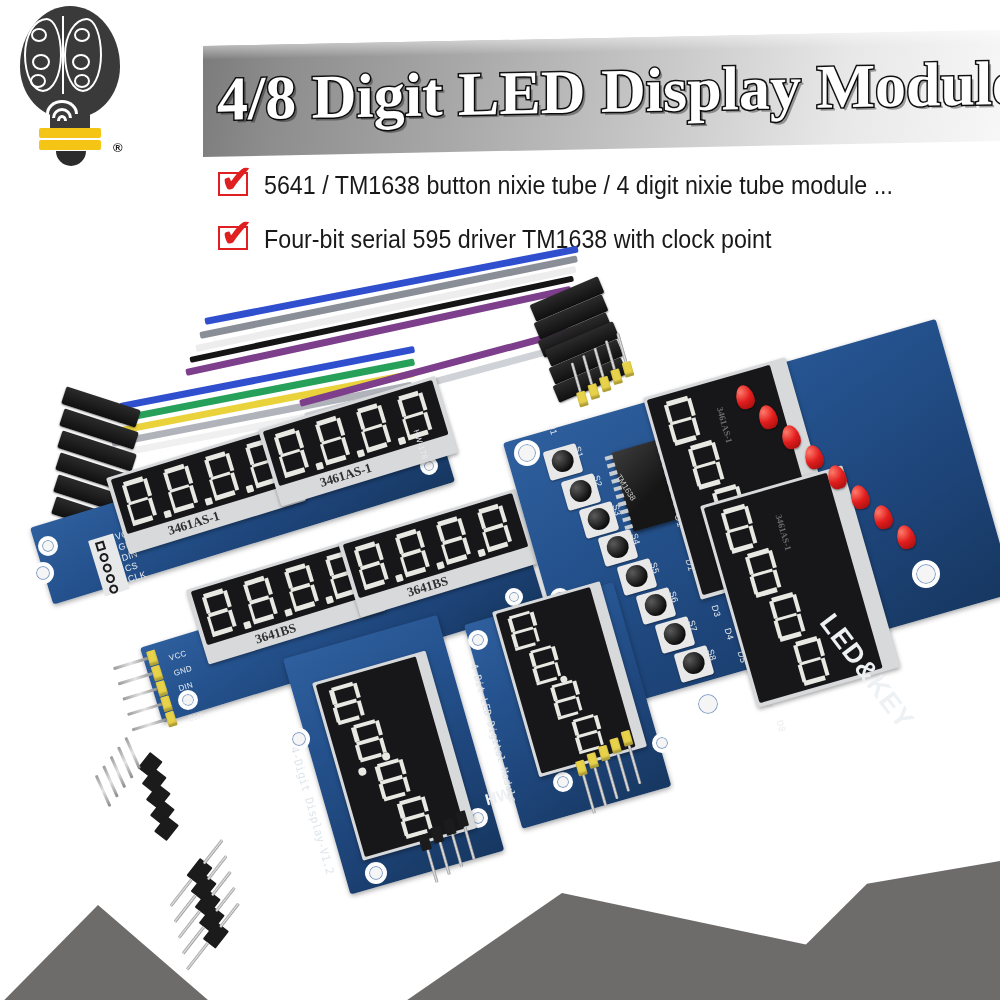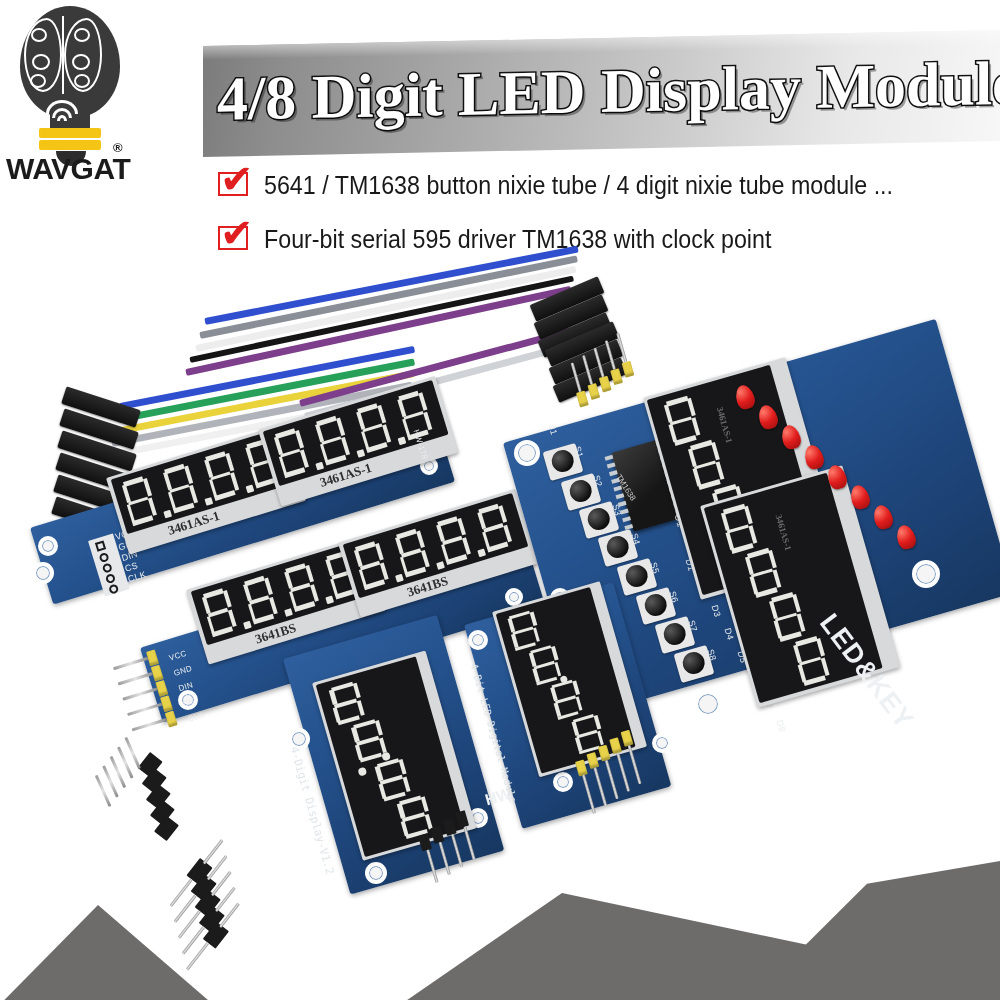--- a/index.html
+++ b/index.html
@@ -216,7 +216,6 @@
     <div class="base-bar" style="top:124px;"></div>
     <div class="base-bar" style="top:136px;"></div>
     <div class="base-tip"></div>
-    <div id="logo-text">WAVGAT</div>
     <div id="logo-reg">®</div>
   </div>
 

